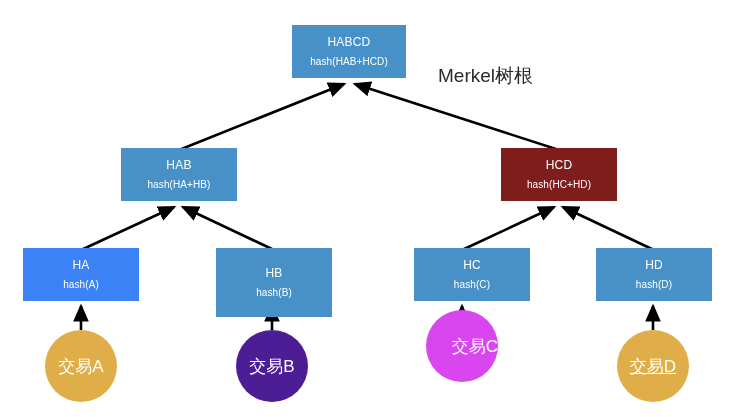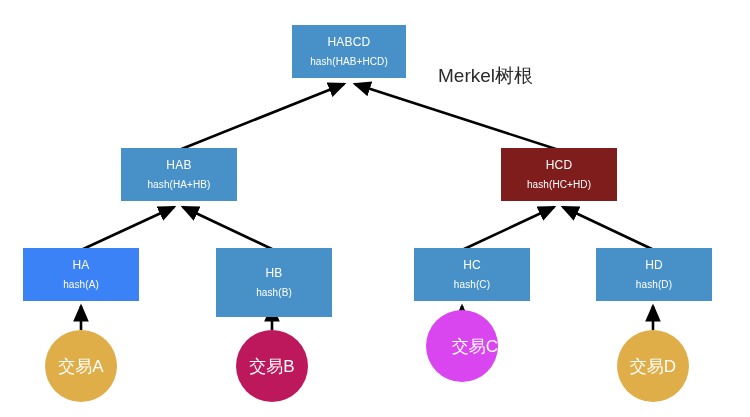--- a/index.html
+++ b/index.html
@@ -126,7 +126,7 @@
       <div class="node-circle" style="left: 45px; top: 330px; width: 72px; height: 72px; background: rgb(223, 174, 72); color: rgb(255, 255, 255);">
         <span>交易A</span>
       </div>
-      <div class="node-circle" style="left: 236px; top: 330px; width: 72px; height: 72px; background: #be185d; color: rgb(255, 255, 255);">
+      <div class="node-circle" style="left: 236px; top: 330px; width: 72px; height: 72px; background: #4c1d95; color: rgb(255, 255, 255);">
         <span>交易B</span>
       </div>
       <div class="node-circle" style="left: 426px; top: 310px; width: 72px; height: 72px; background: #d946ef; color: rgb(255, 255, 255); justify-content: flex-end;">

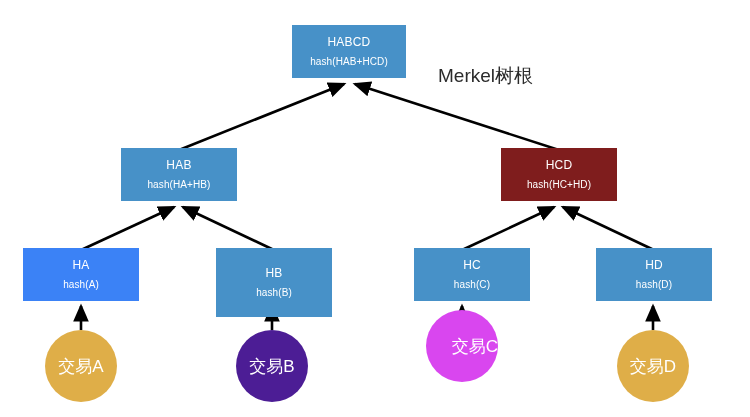--- a/index.html
+++ b/index.html
@@ -132,7 +132,7 @@
       <div class="node-circle" style="left: 426px; top: 310px; width: 72px; height: 72px; background: #d946ef; color: rgb(255, 255, 255); justify-content: flex-end;">
         <span>交易C</span>
       </div>
-      <div class="node-circle" style="left: 617px; top: 330px; width: 72px; height: 72px; background: rgb(223, 174, 72); color: rgb(255, 255, 255);">
+      <div class="node-circle" style="left: 617px; top: 330px; width: 72px; height: 72px; background: rgb(223, 174, 72); color: rgb(255, 255, 255); text-decoration: underline;">
         <span>交易D</span>
       </div>
     </div>

